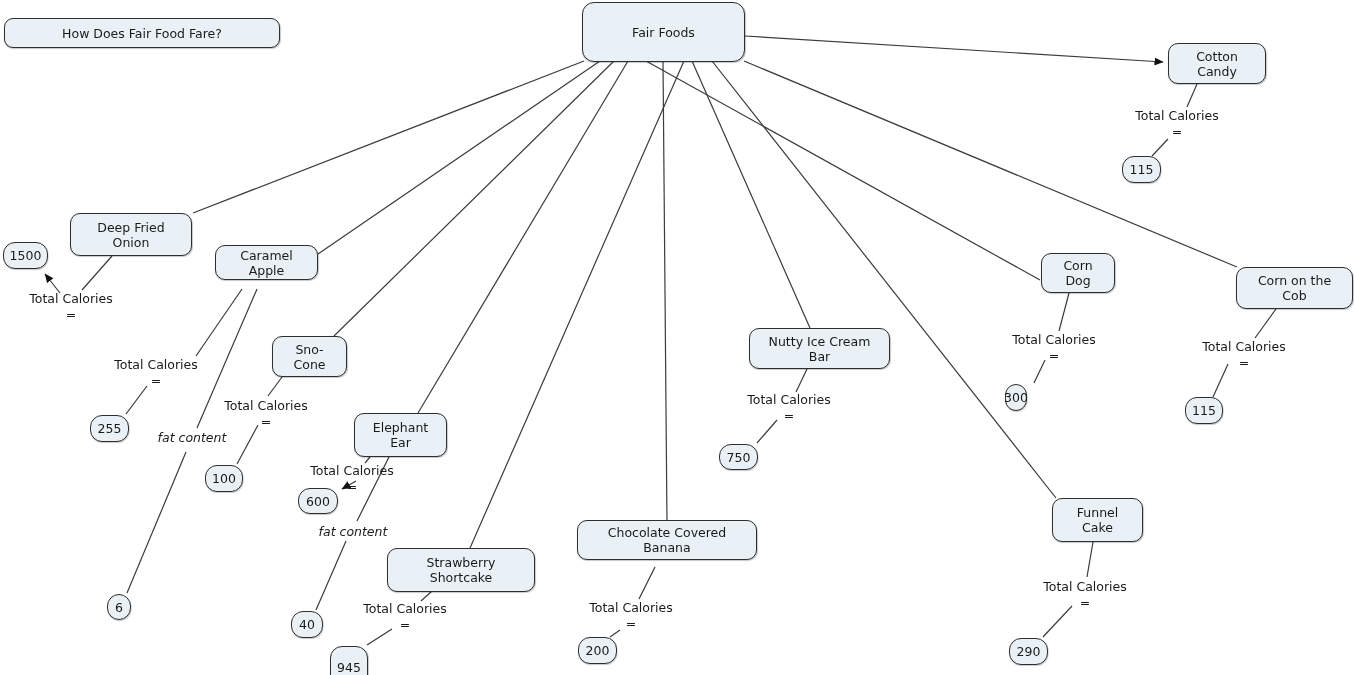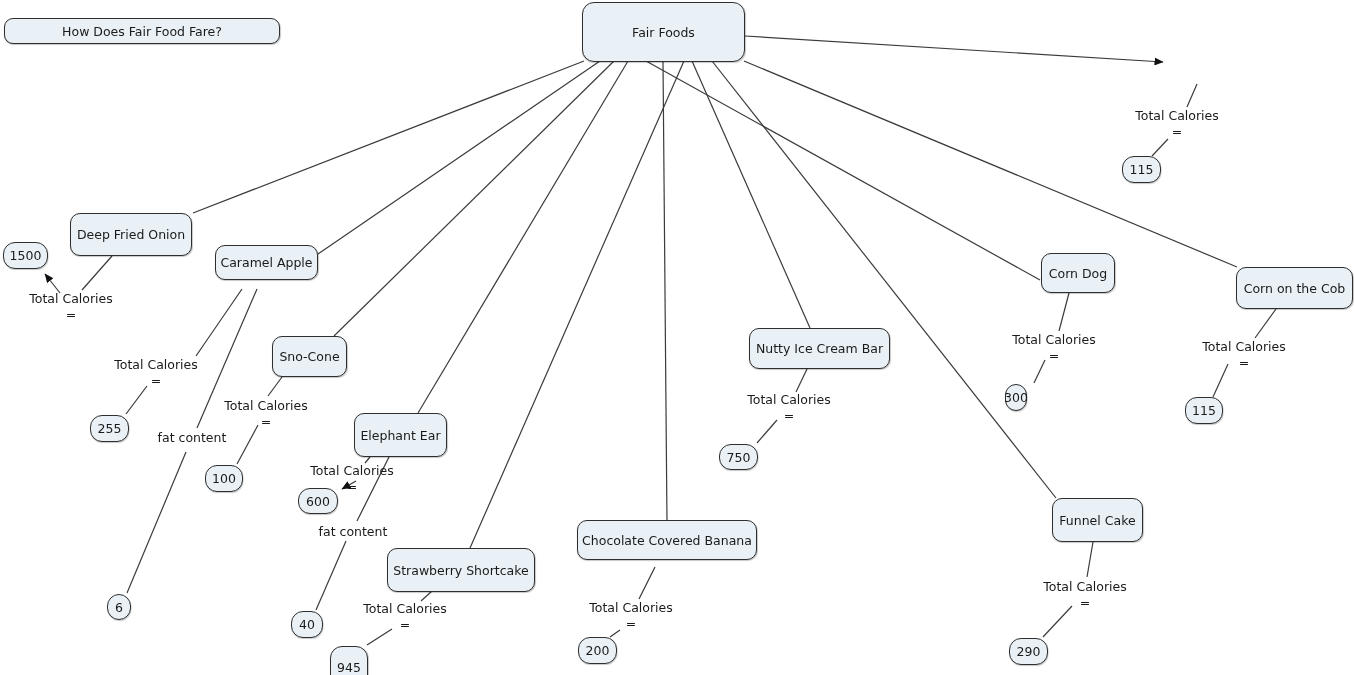--- a/index.html
+++ b/index.html
@@ -19,7 +19,7 @@
     border:1.2px solid var(--node-border,#2e2e2e);
     border-radius:10px;
     display:flex; align-items:center; justify-content:center;
-    text-align:center; padding:2px;
+    text-align:center; padding:14px;
     box-shadow:0.5px 1px 1px rgba(0,0,0,0.22);
   }
   .node.root { border-radius:12px; }

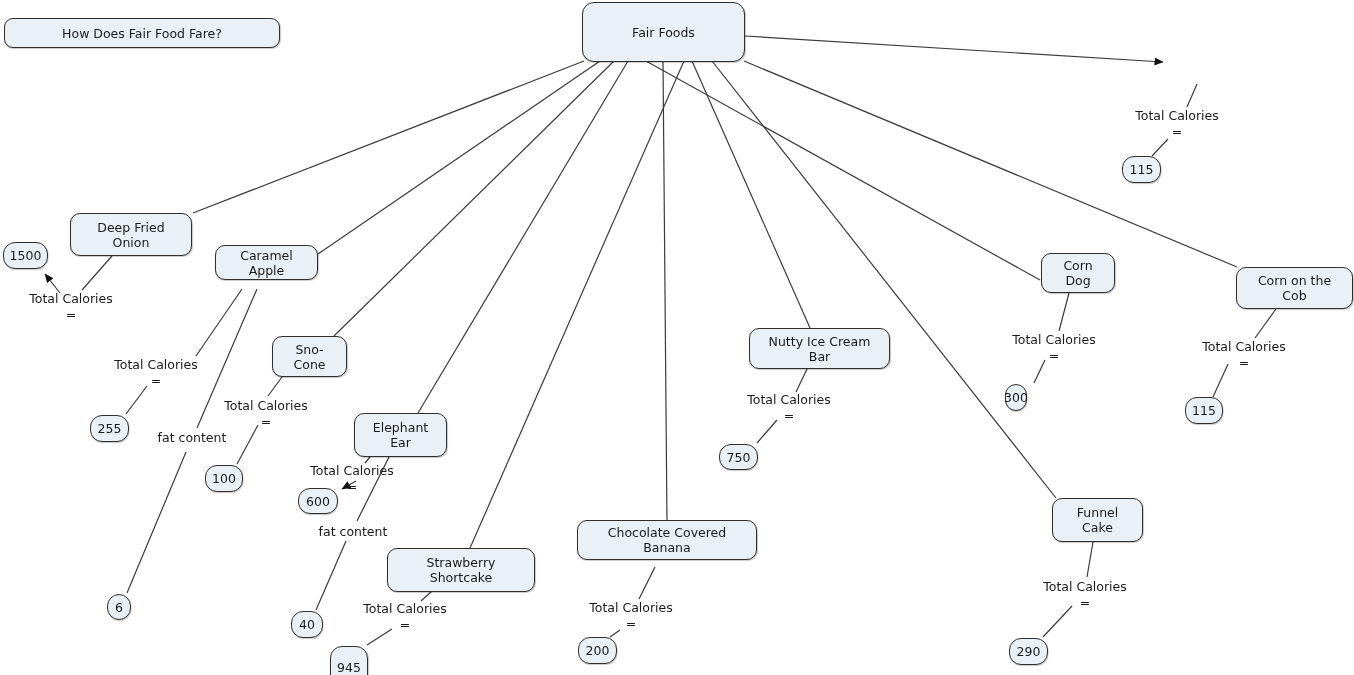--- a/index.html
+++ b/index.html
@@ -102,6 +102,9 @@
     <span>Fair Foods</span>
   </div>
 
+  <div class="node" style="left:1168px;top:43px;width:98px;height:41px">
+    <span>Cotton Candy</span>
+  </div>
   <div class="node" style="left:70px;top:213px;width:122px;height:43px">
     <span>Deep Fried Onion</span>
   </div>

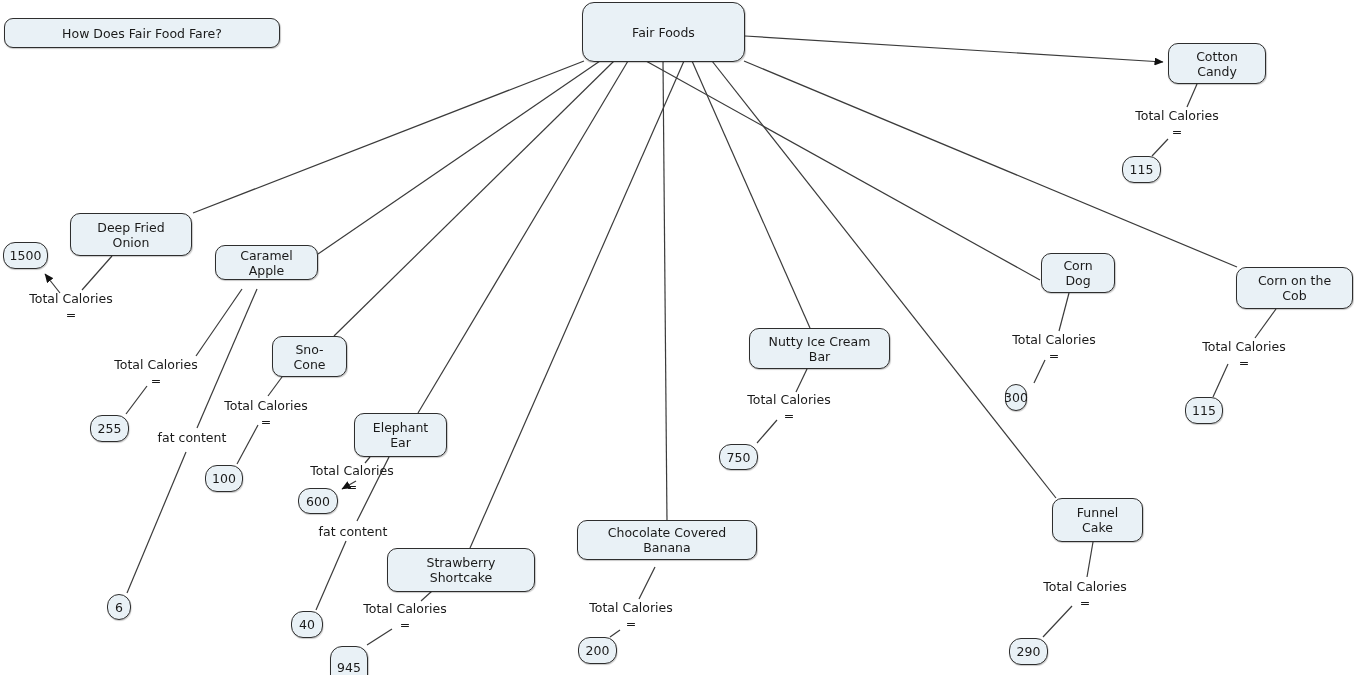--- a/index.html
+++ b/index.html
@@ -30,7 +30,7 @@
     line-height:13px; text-align:right;
   }
   .rel .eq { margin-top:3px; }
-  .fat-label { position:absolute; z-index:2; width:70px; text-align:center; }
+  .fat-label { position:absolute; z-index:2; width:70px; text-align:center;font-style:italic; }
 </style>
 </head>
 <body>

